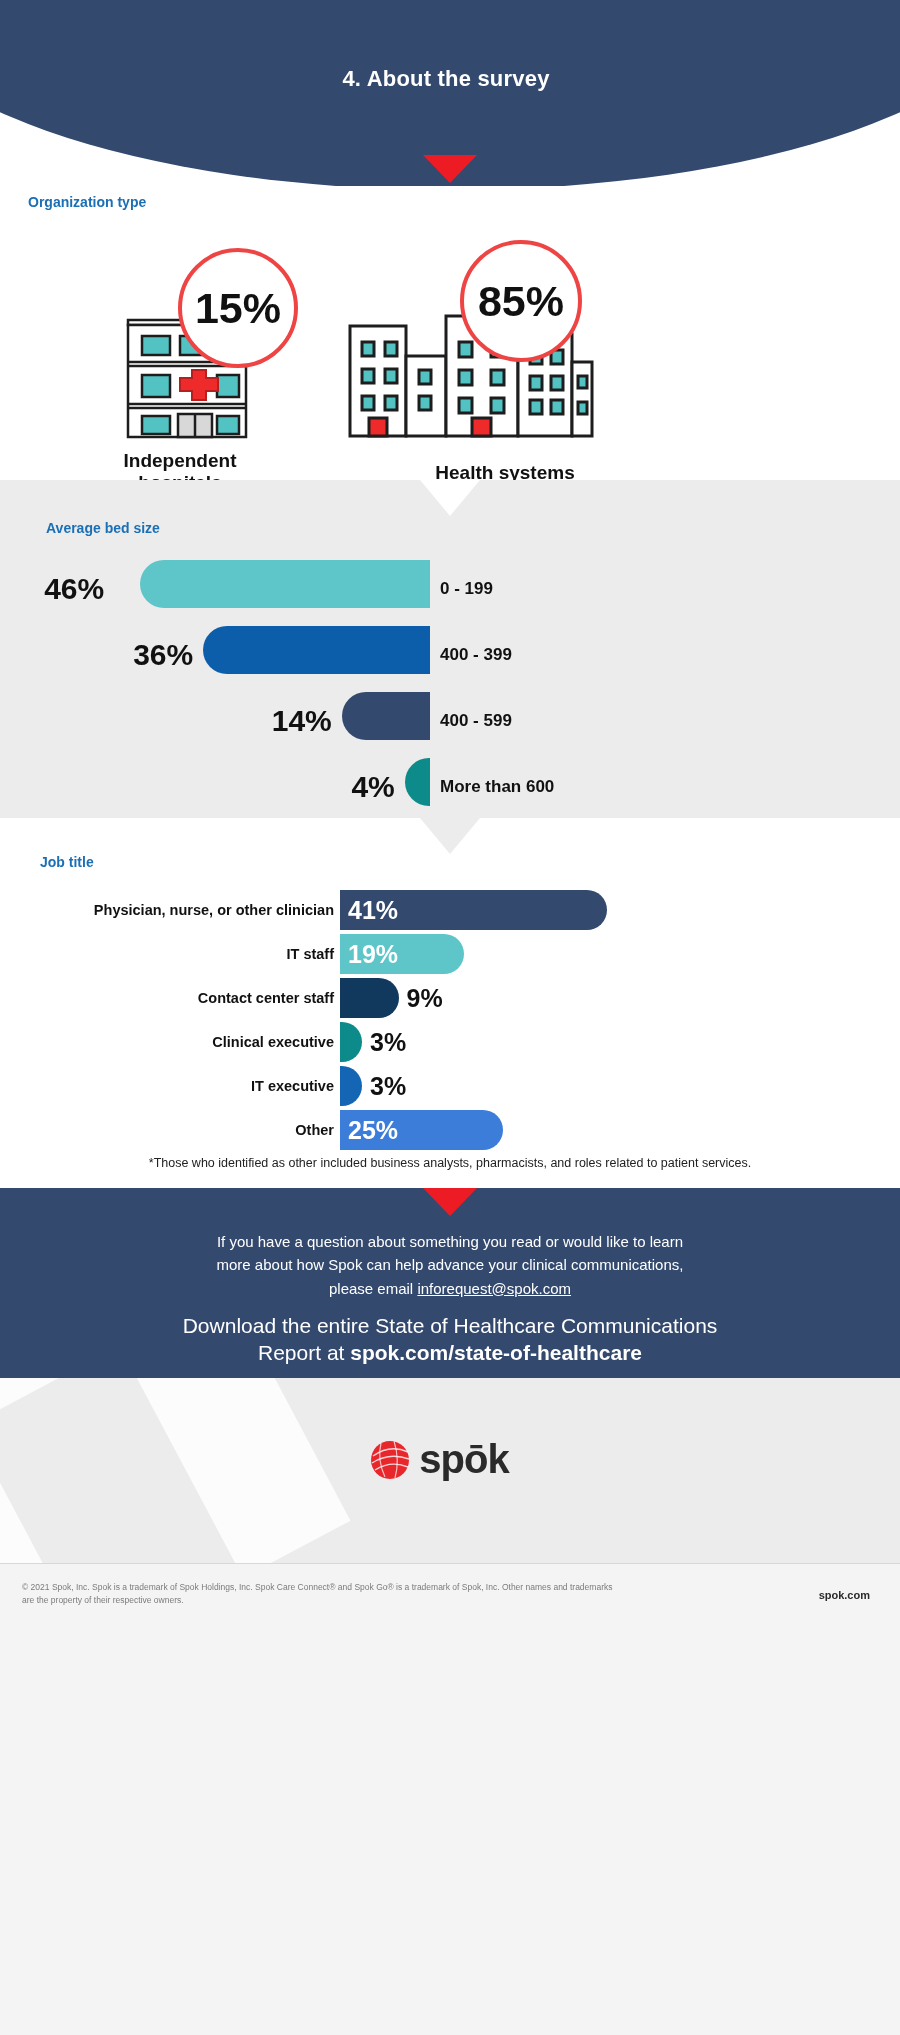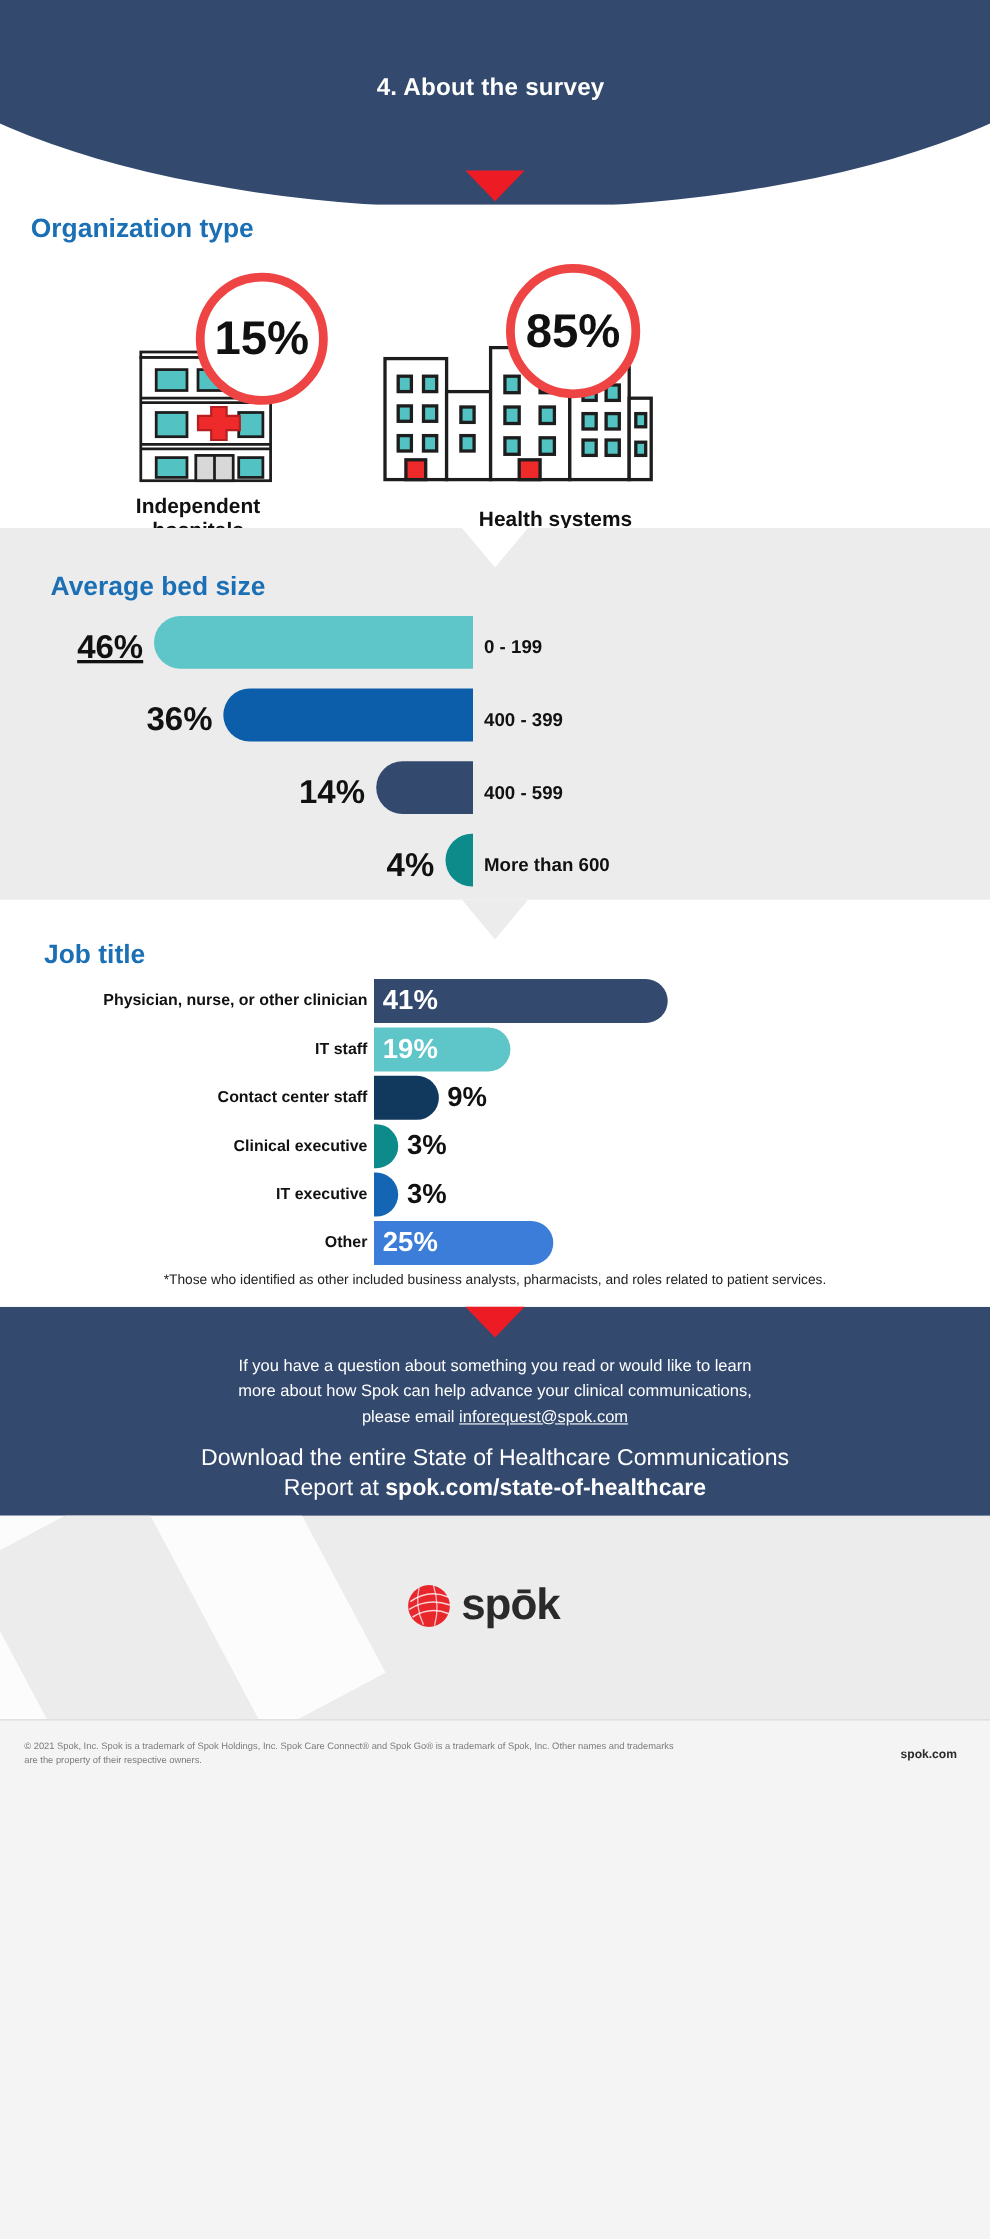--- a/index.html
+++ b/index.html
@@ -40,7 +40,7 @@
   
   .sec-org { position:absolute; top:186px; left:0; width:900px; height:294px; background:#ffffff; }
   .sec-title {
-    color:#1a6fb5; font-size:24px; font-weight:bold;
+    color:#1a6fb5; font-size:14px; font-weight:bold;
   }
   .org-title { position:absolute; top:8px; left:28px; }
 

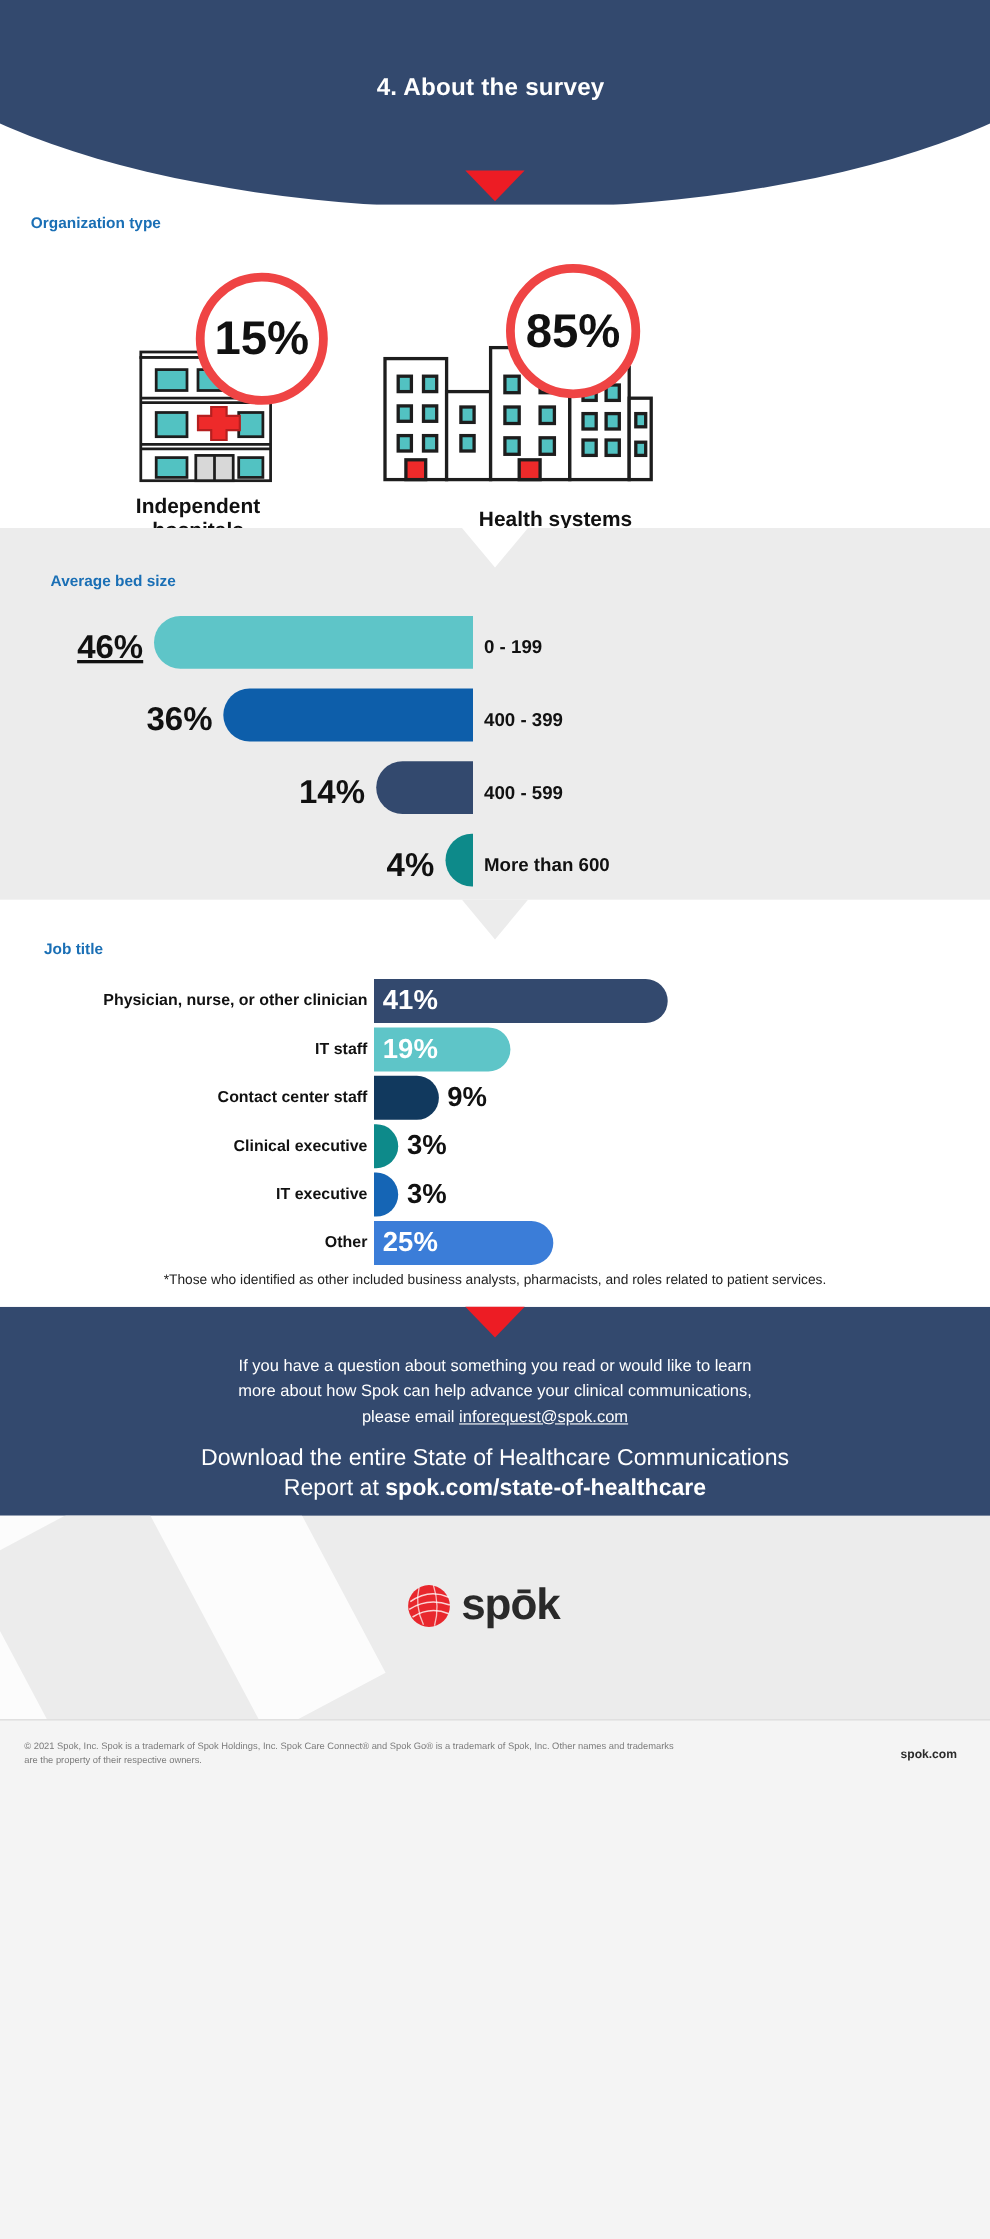--- a/index.html
+++ b/index.html
@@ -50,7 +50,7 @@
     position:absolute;
     border-radius:50%;
     background:#ffffff;
-    border:8px solid #ef4444;
+    border:4px solid #ef4444;
     display:flex; align-items:center; justify-content:center;
     color:#111111; font-weight:bold;
     z-index:5;

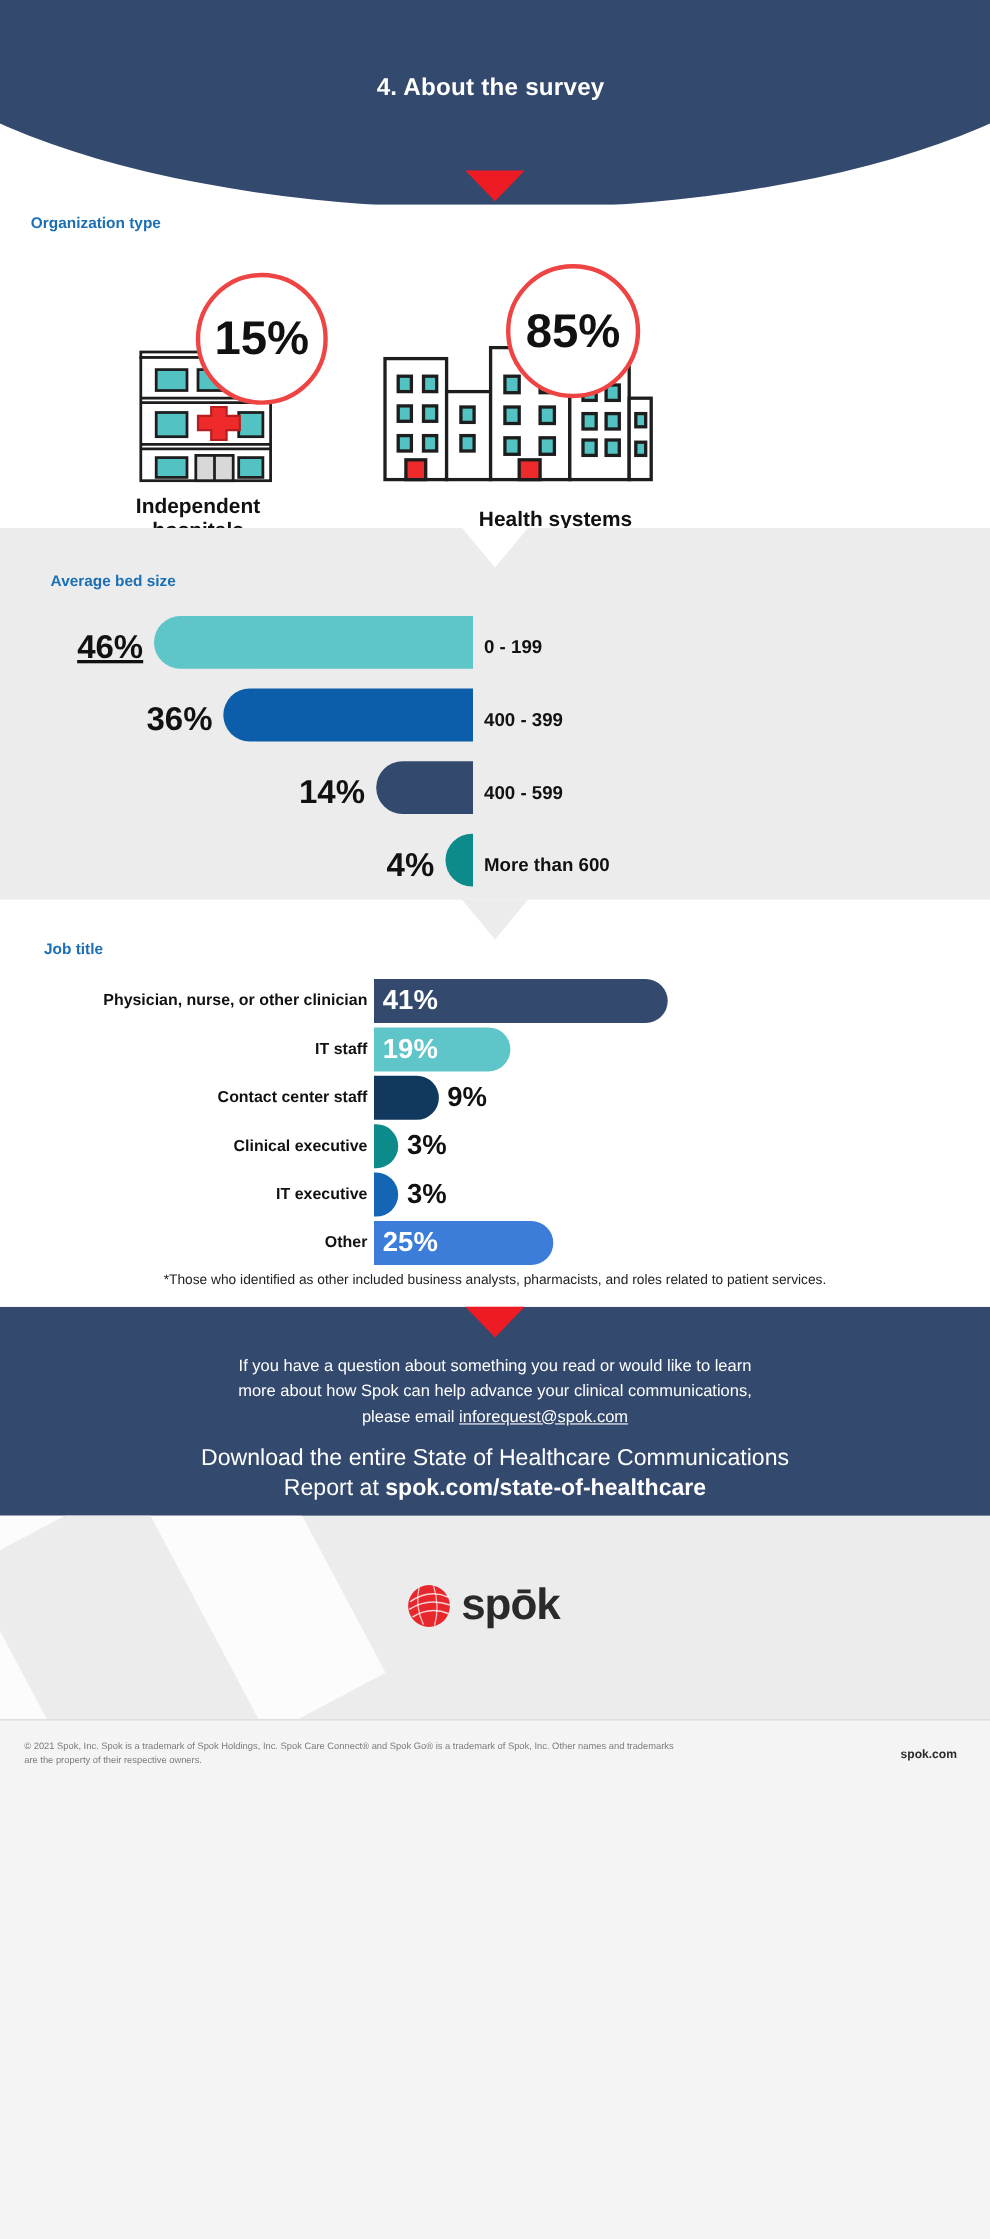--- a/index.html
+++ b/index.html
@@ -260,7 +260,7 @@
     <div class="bed-rows">
         <div class="bed-row">
           <div class="bed-bar" style="left: 140.2px; width: 289.8px; background: rgb(94, 197, 200);"></div>
-          <div class="bed-pct" style="left: 44.2px; width: 86px; text-align: right; right: auto; text-decoration: underline;">46%</div>
+          <div class="bed-pct" style="left: 44.2px; width: 86px; right: auto;">46%</div>
           <div class="bed-cat">0 - 199</div>
         </div>
         <div class="bed-row">

